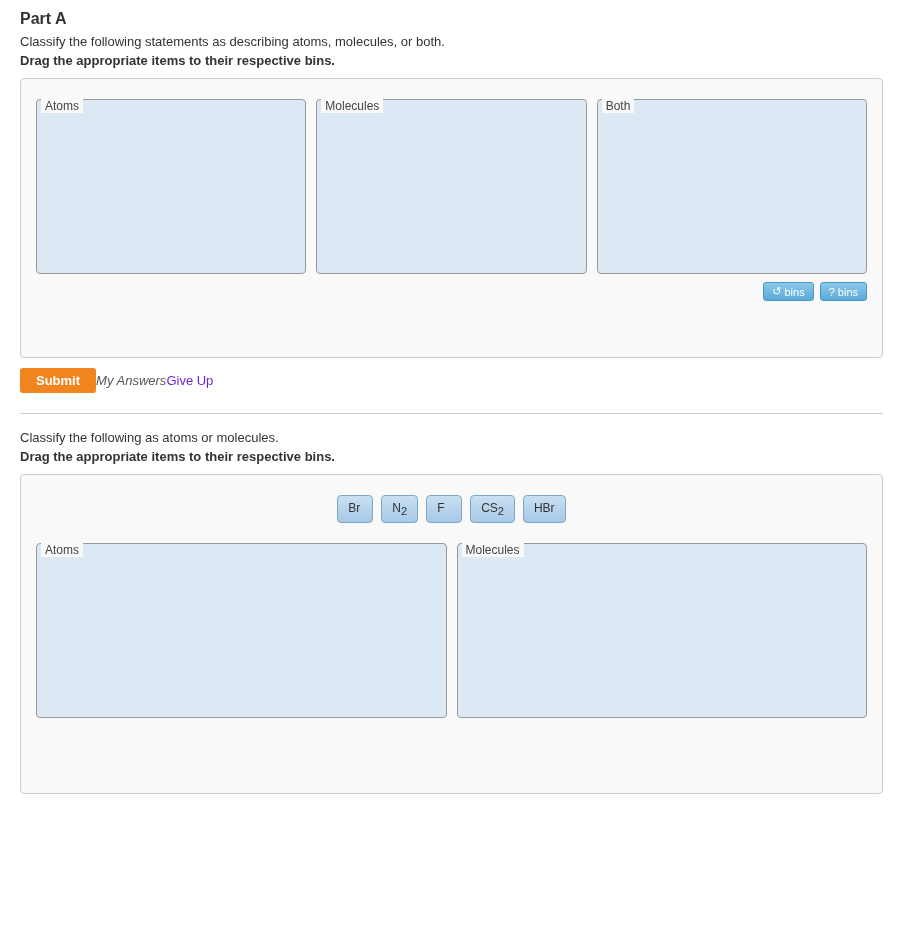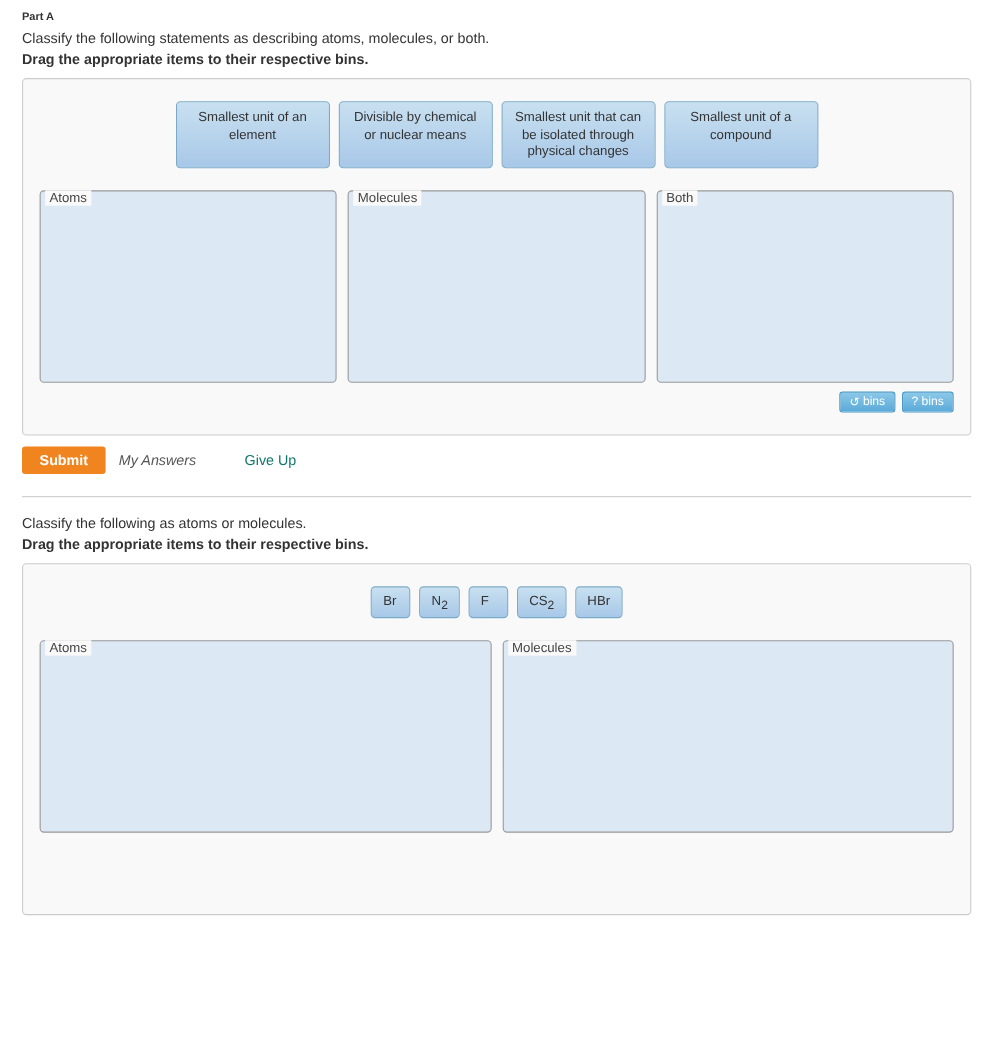--- a/index.html
+++ b/index.html
@@ -12,7 +12,7 @@
     }
     .part-title {
       font-weight: bold;
-      font-size: 10px;
+      font-size: 16px;
       margin-bottom: 6px;
     }
     .part-desc {

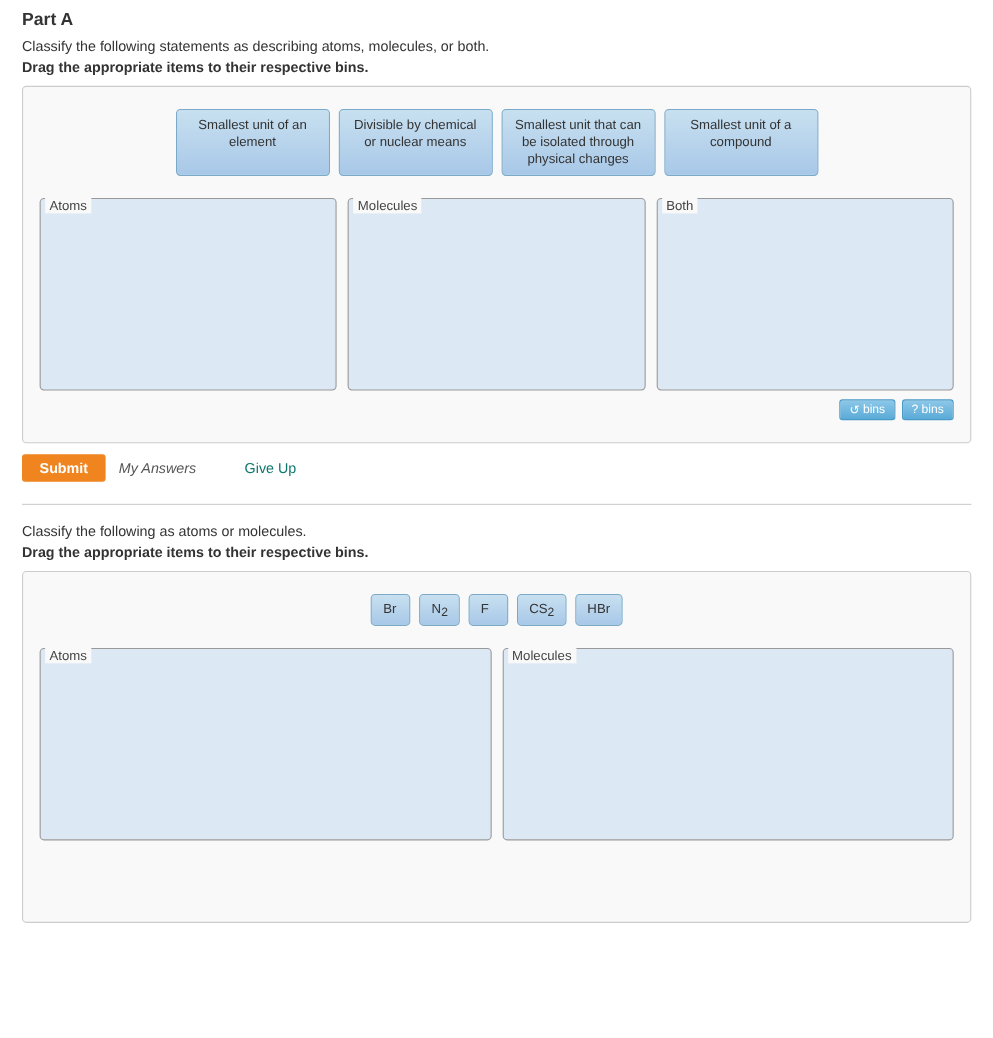--- a/index.html
+++ b/index.html
@@ -176,12 +176,6 @@
   <div class="part-instruction">Drag the appropriate items to their respective bins.</div>
 
   <div class="drag-area">
-    <div class="items-row">
-      <div class="drag-item">Smallest unit of an element</div>
-      <div class="drag-item">Divisible by chemical or nuclear means</div>
-      <div class="drag-item">Smallest unit that can be isolated through physical changes</div>
-      <div class="drag-item">Smallest unit of a compound</div>
-    </div>
 
     <div class="bins-row">
       <div class="bin">

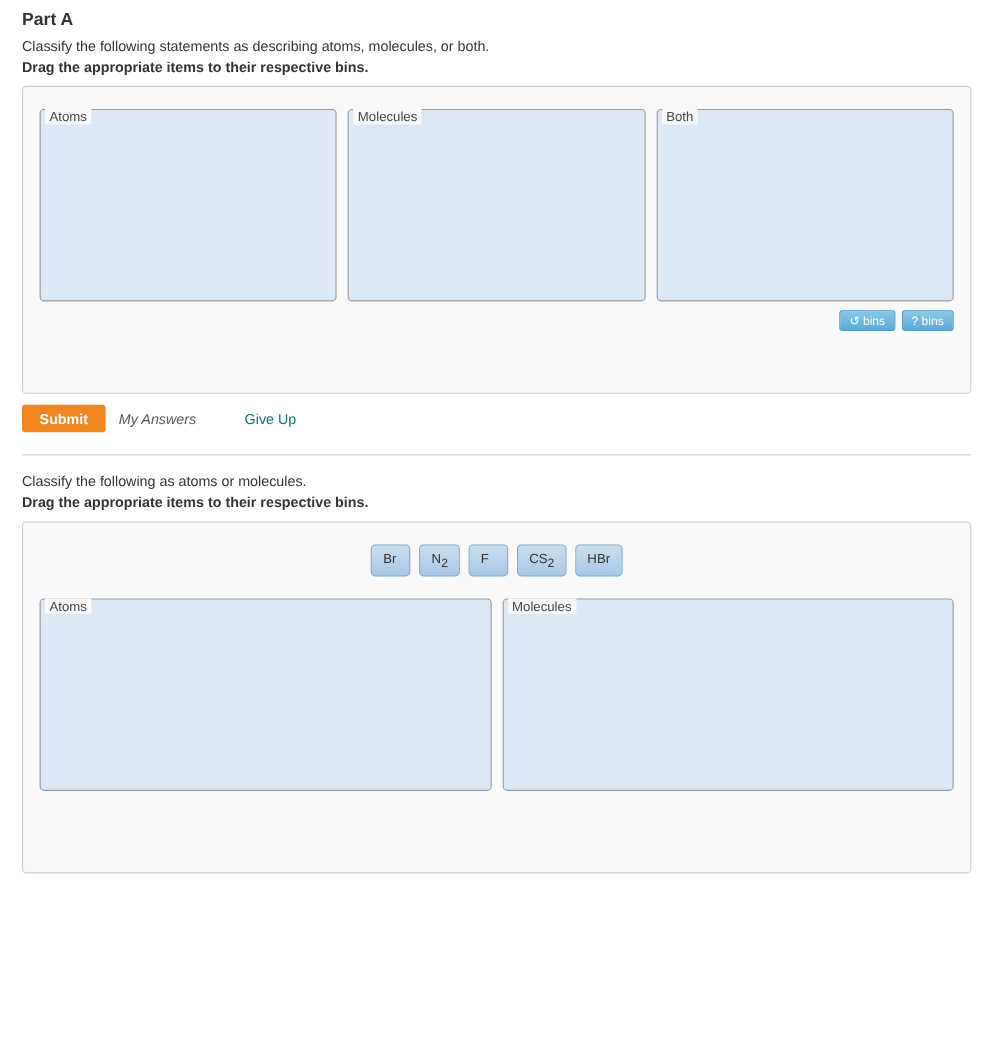--- a/index.html
+++ b/index.html
@@ -119,7 +119,6 @@
     .action-row {
       display: flex;
       align-items: center;
-      gap: 12px;
       margin-bottom: 20px;
     }
     .btn-submit {

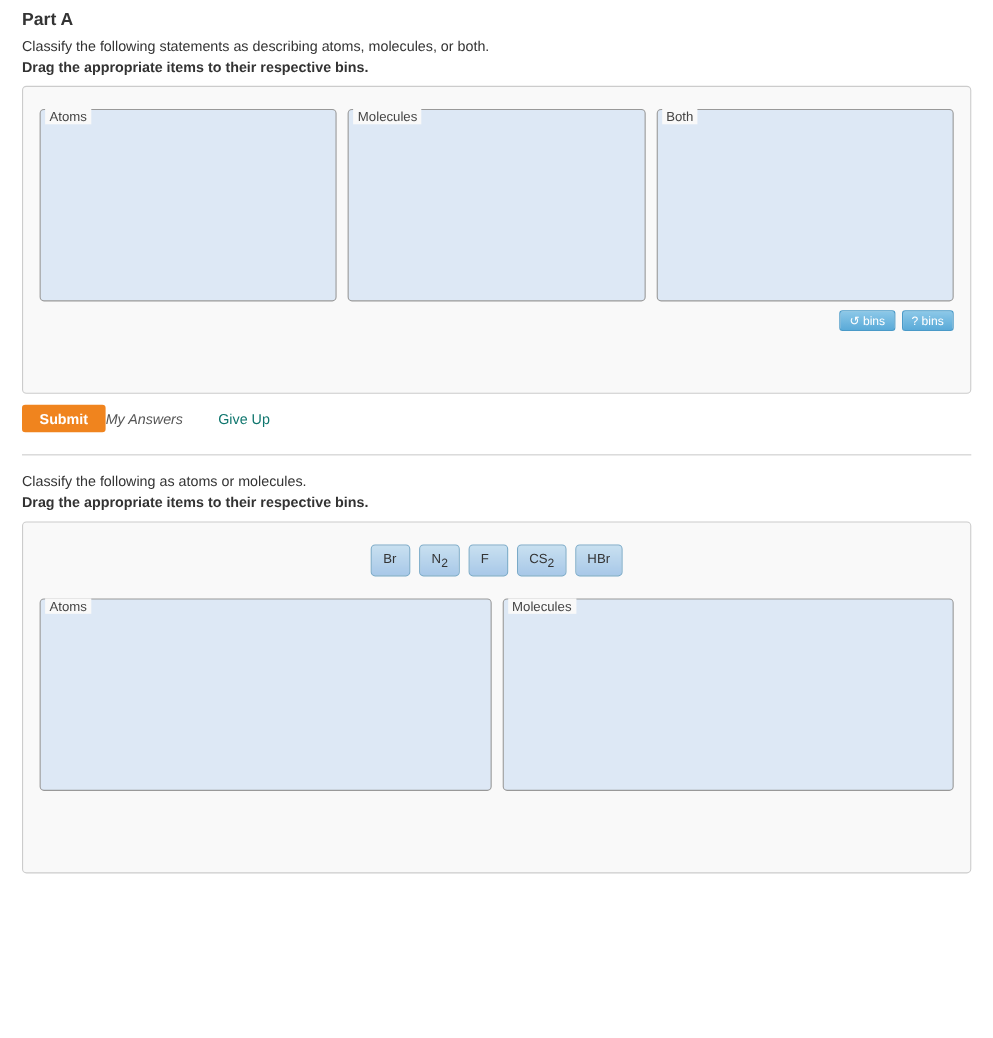--- a/index.html
+++ b/index.html
@@ -137,11 +137,10 @@
       font-style: italic;
     }
     .give-up {
-      color: #0f766e;
+      color: #6d28d9;
       font-size: 13px;
       text-decoration: none;
       cursor: pointer;
-      margin-left: 32px;
     }
     .divider {
       border: none;

